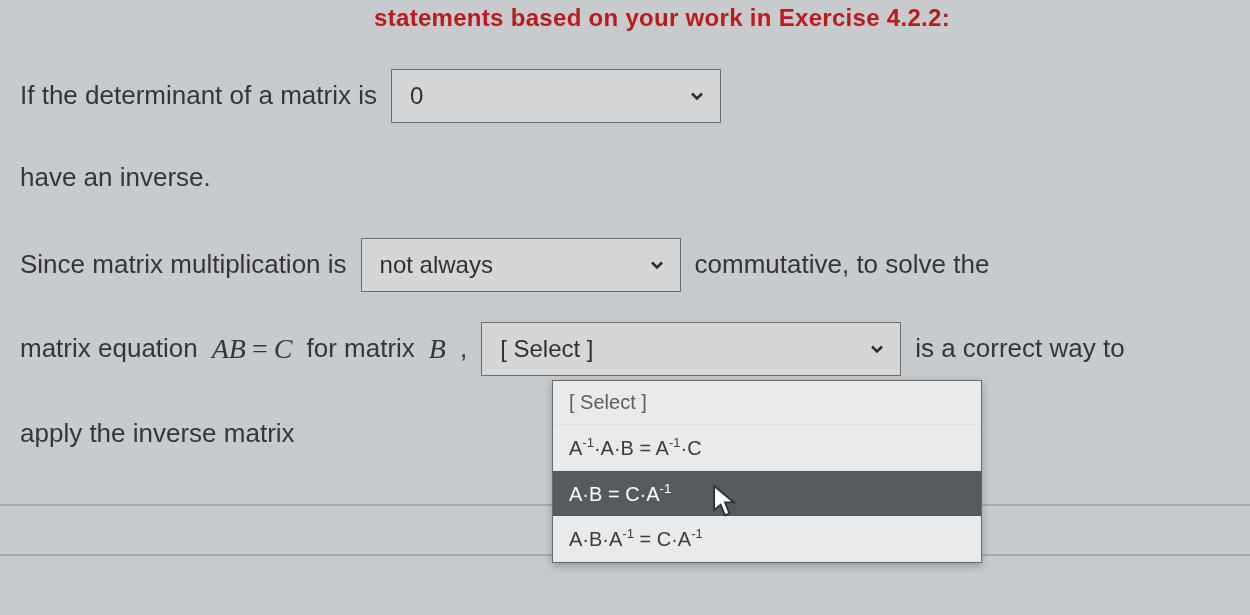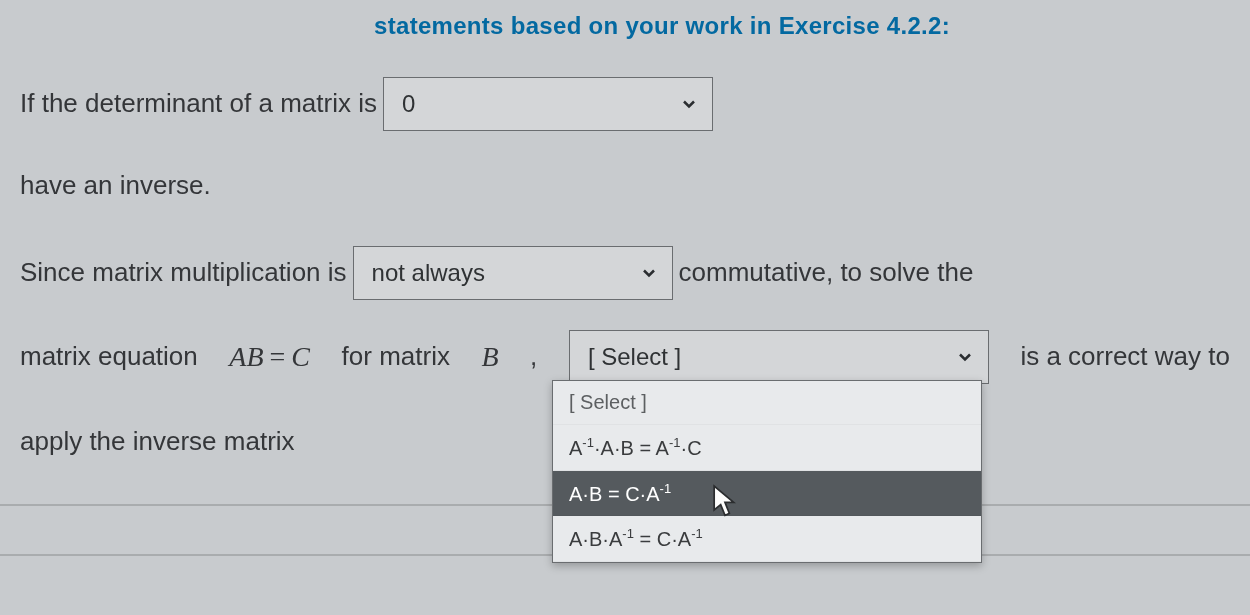--- a/index.html
+++ b/index.html
@@ -16,8 +16,8 @@
     .header-text {
       font-size: 24px;
       font-weight: bold;
-      color: #0369a1;
-      padding-top: 12px;
+      color: #b91c1c;
+      padding-top: 4px;
       margin-bottom: 30px;
       text-align: right;
       padding-right: 280px;

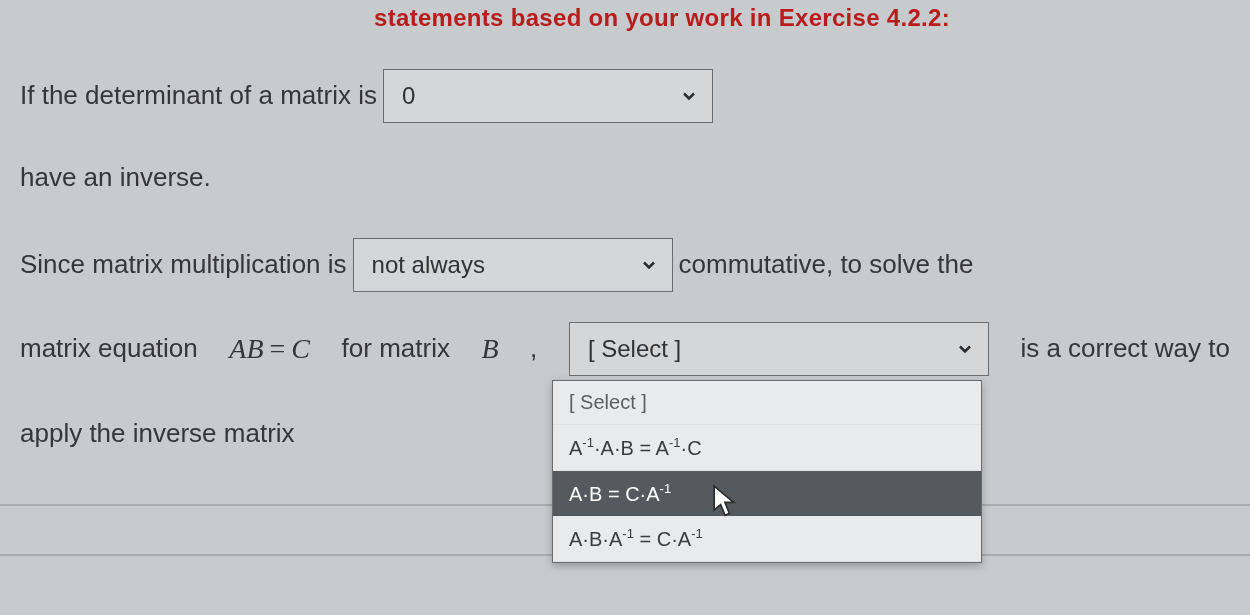--- a/index.html
+++ b/index.html
@@ -32,7 +32,7 @@
       display: flex;
       align-items: center;
       flex-wrap: wrap;
-      gap: 6px;
+      gap: 14px;
       margin-bottom: 14px;
     }
     .select-box {

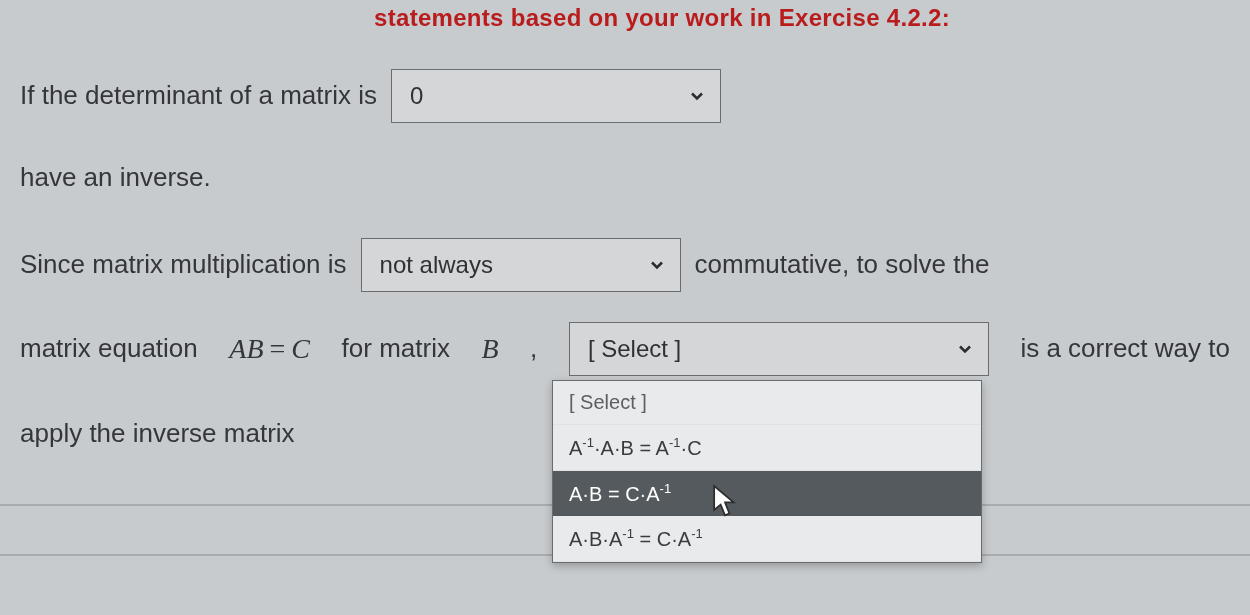--- a/index.html
+++ b/index.html
@@ -146,7 +146,7 @@
     <span>commutative, to solve the</span>
   </div>
 
-  <div class="line" style="margin-top:14px;justify-content:space-between;">
+  <div class="line" style="margin-top:14px;">
     <span>matrix equation</span>
     <span class="math">
       <span>AB</span><span class="eq">=</span><span>C</span>

